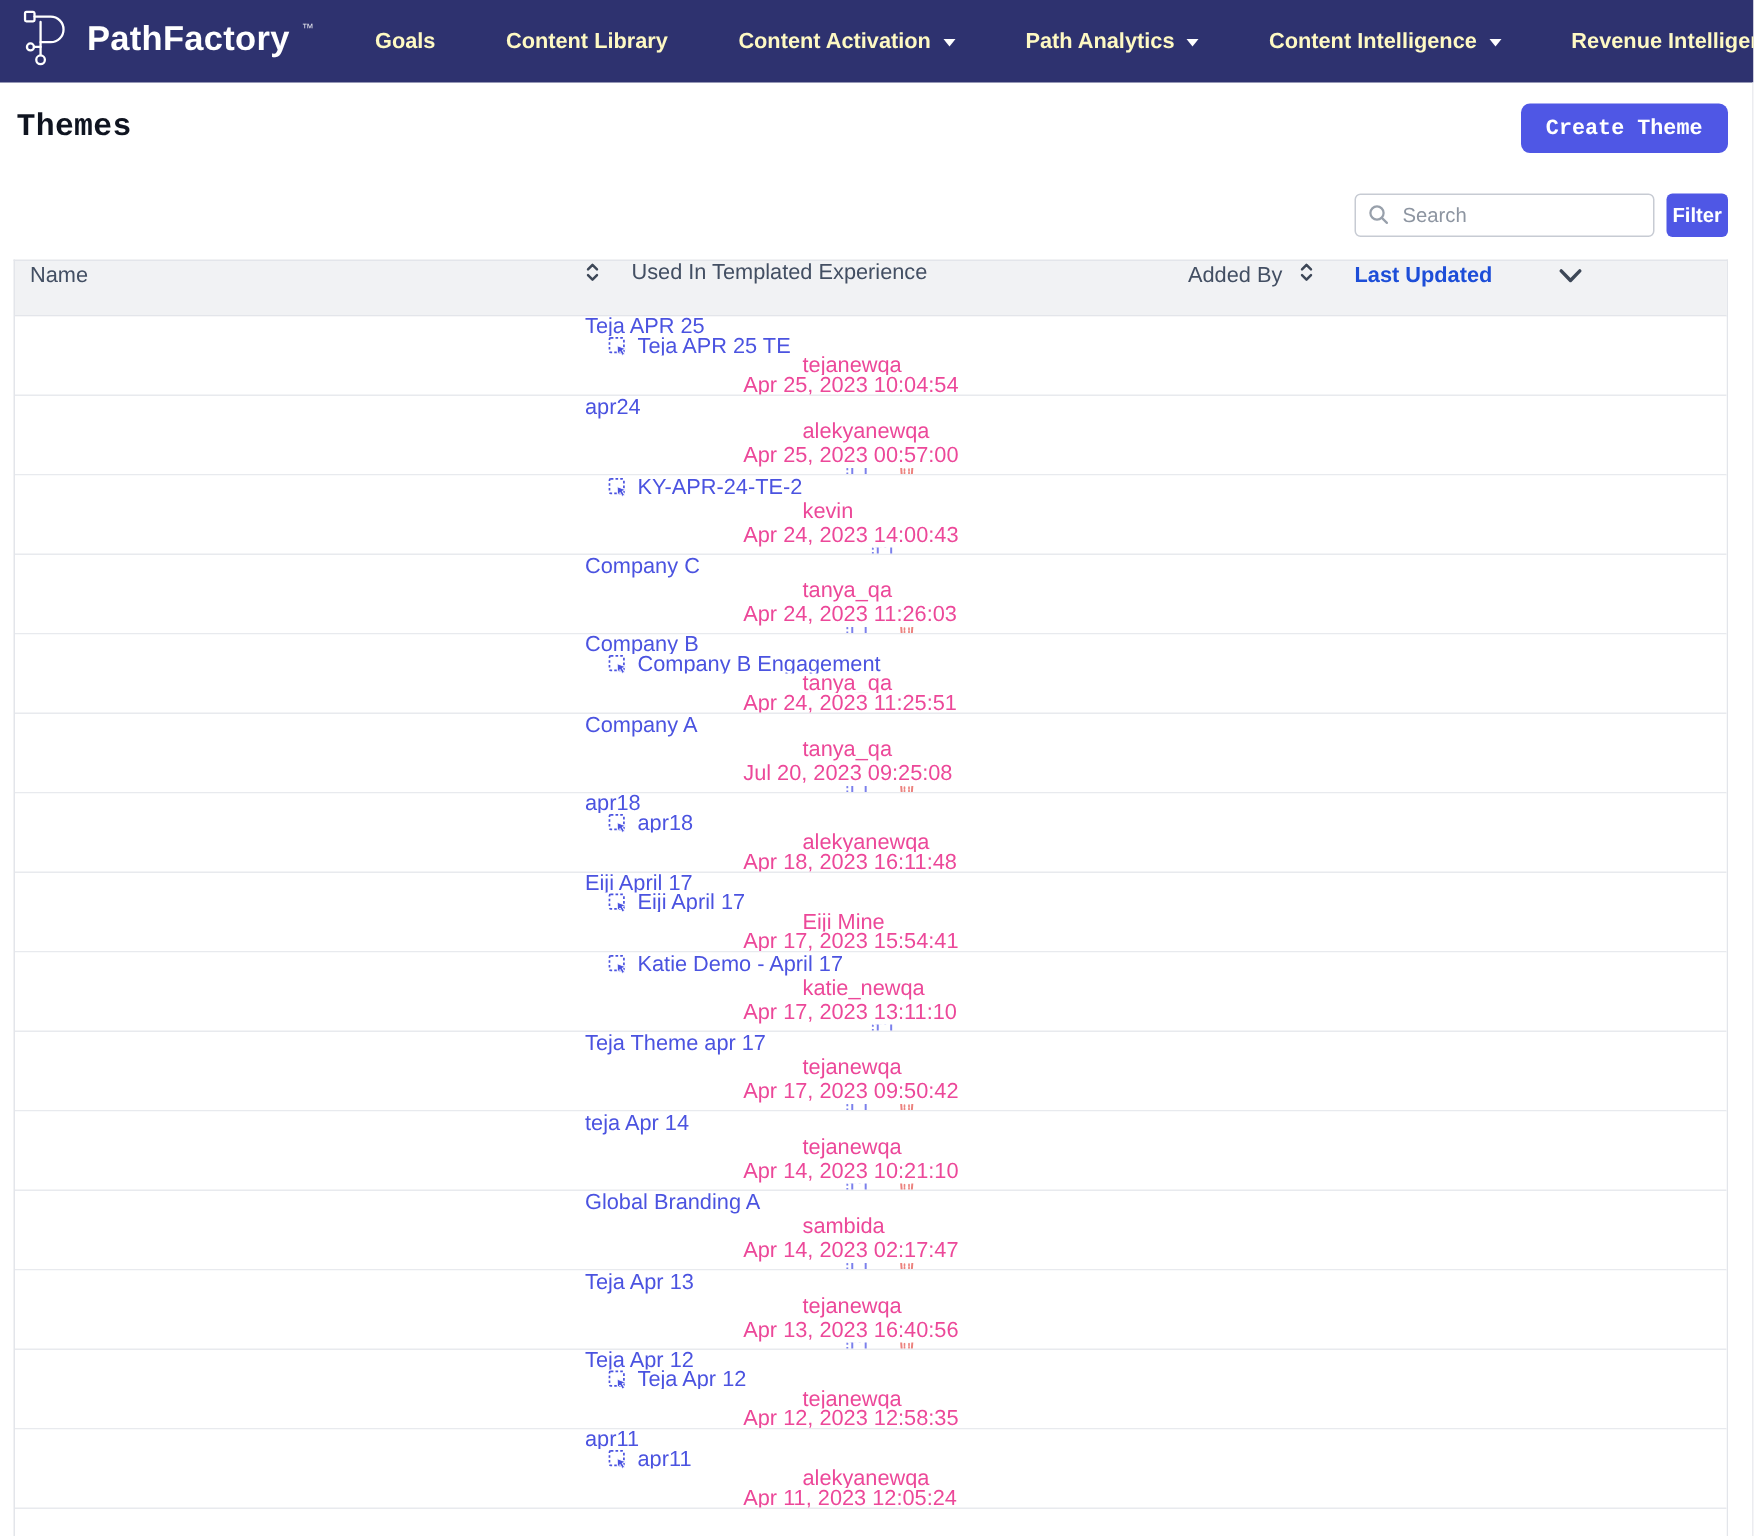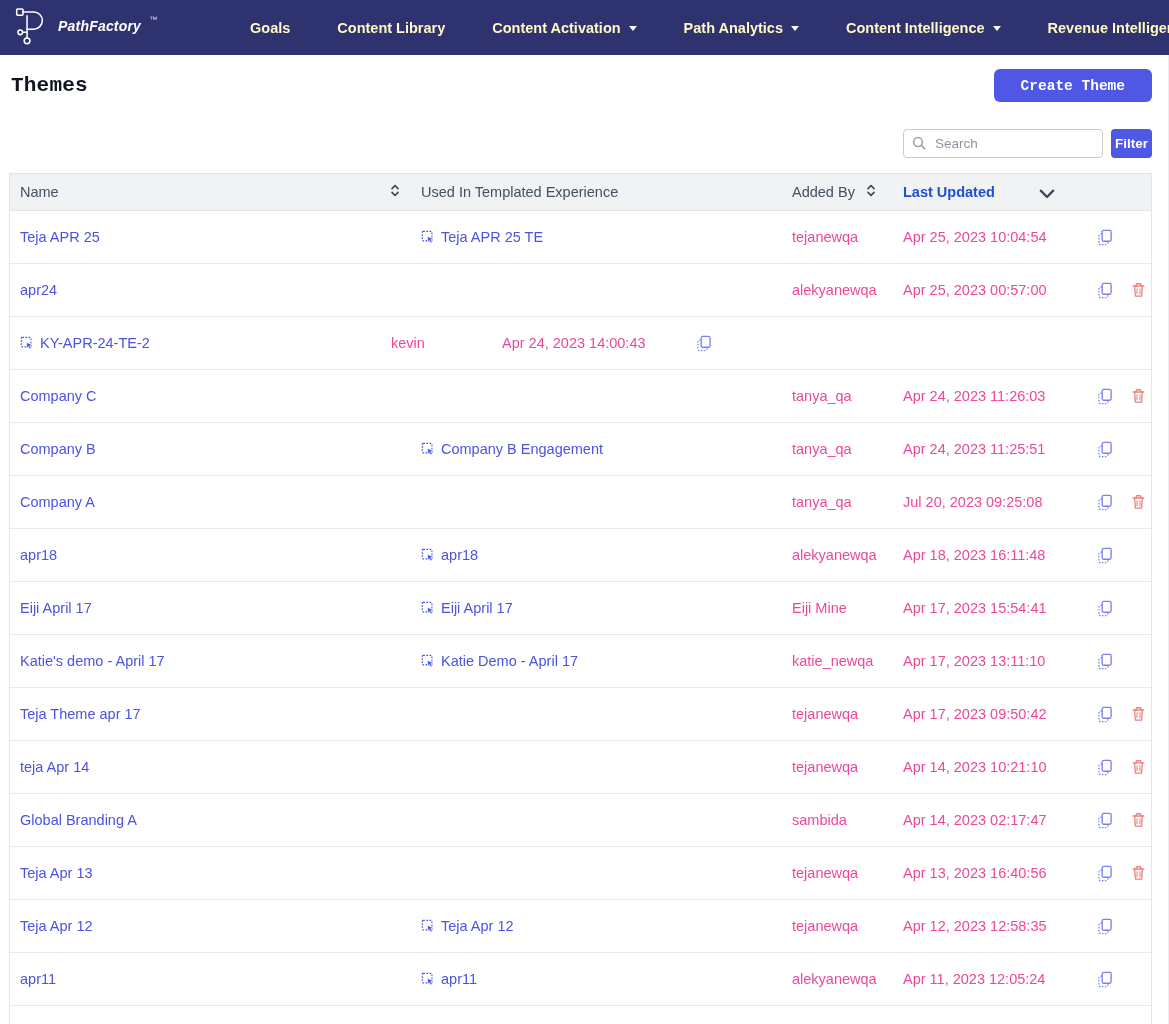--- a/index.html
+++ b/index.html
@@ -10,7 +10,7 @@
   .topnav { height:55px; background:#2E326F; display:flex; align-items:center;
             padding:0 16px 0 14px; color:#fff; }
   .brand { display:flex; align-items:flex-start; gap:8px; min-width:192px; }
-  .brand-name { font-size:14px; font-weight:700; letter-spacing:.2px; line-height:40px;font-style:italic; }
+  .brand-name { font-size:23px; font-weight:700; letter-spacing:.2px; line-height:40px; }
   .brand-tm { font-size:8px; margin-top:9px; opacity:.85; }
   .nav-items { display:flex; align-items:center; gap:47px; margin-left:44px; }
   .nav-item { font-size:14.5px; font-weight:700; color:#fef9c3; cursor:pointer;

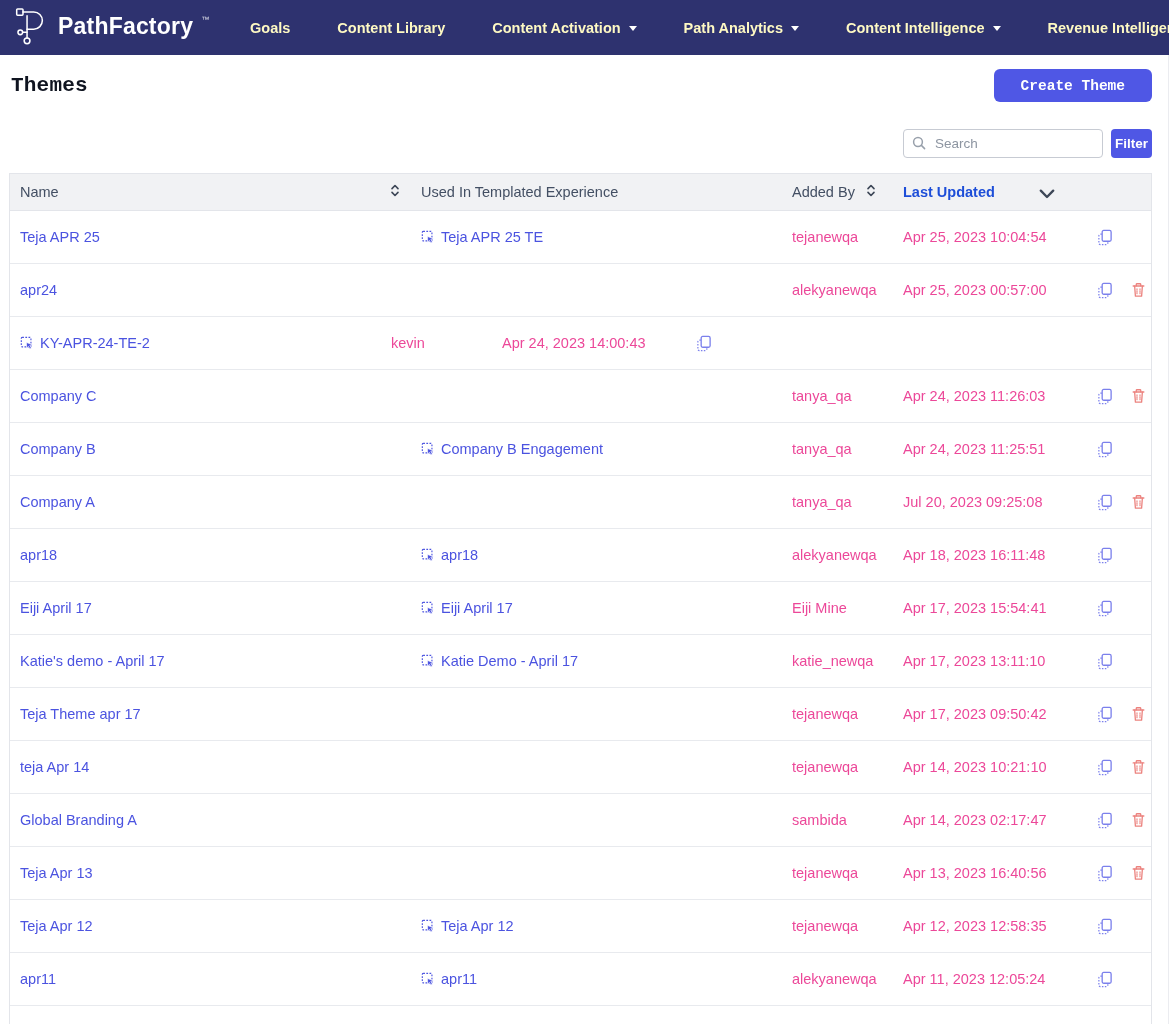--- a/index.html
+++ b/index.html
@@ -25,7 +25,7 @@
   .page-title { font-size:21px; font-weight:700; color:#0F1420; letter-spacing:.2px; padding-left:2px; }
   .btn { background:#4F57E5; color:#fff; border:none; border-radius:6px; cursor:pointer;
          font-family:inherit; font-weight:700; }
-  .btn-create { height:33px; padding:0 27px; font-size:14.5px; }
+  .btn-create { height:33px; padding:0 17px; font-size:14.5px; }
   .toolbar { display:flex; justify-content:flex-end; align-items:center; gap:8px; margin-top:27px; }
   .search-box { position:relative; width:200px; height:29px; }
   .search-box input { width:100%; height:100%; border:1px solid #C7CBD3; border-radius:4px;

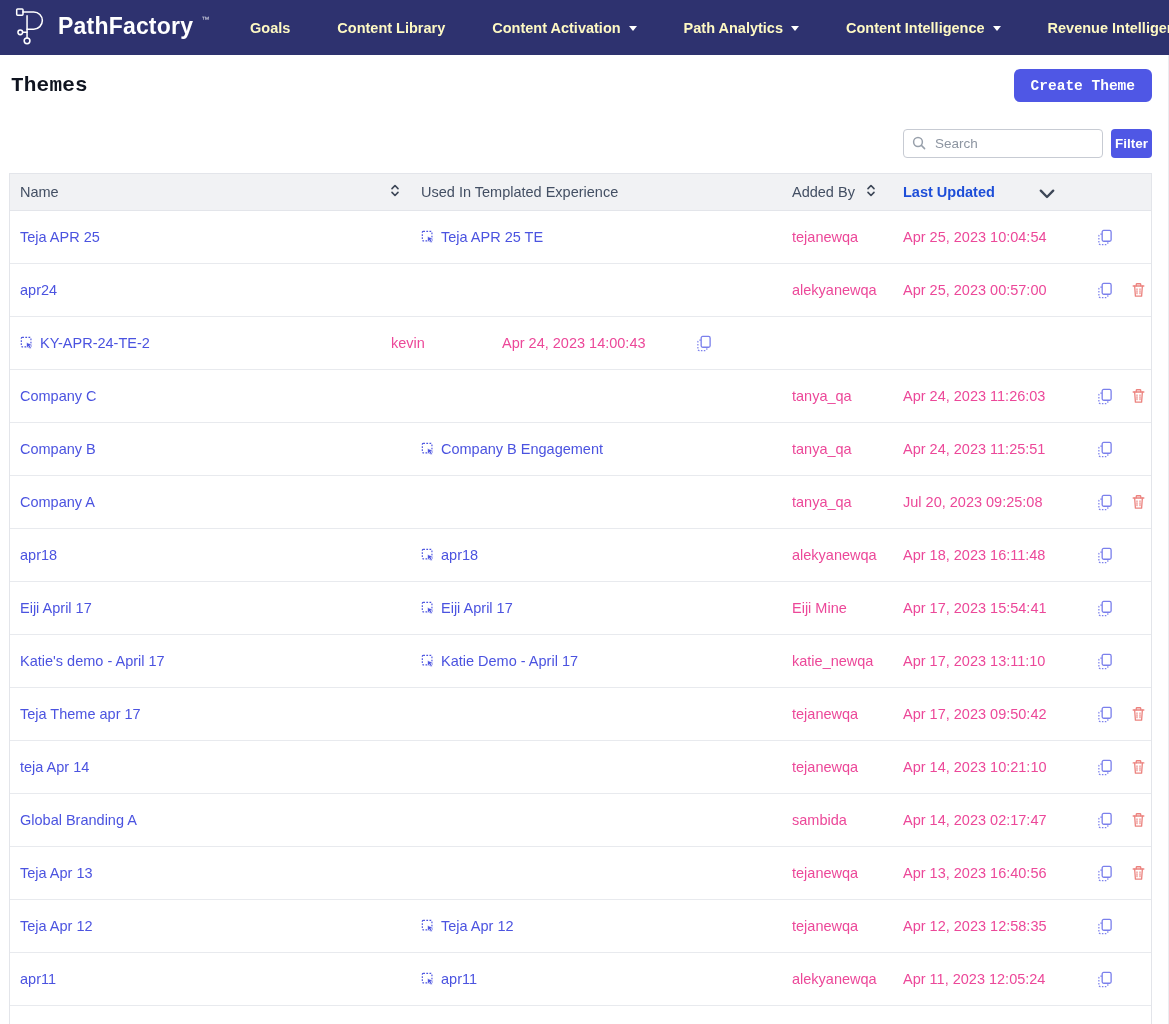--- a/index.html
+++ b/index.html
@@ -37,7 +37,7 @@
   
   .table { margin-top:15px; border:1px solid #E3E5EA; border-bottom:none; height:860px;
            background:#fff; }
-  .thead { display:flex; align-items:center; height:37px; background:#F1F2F4;
+  .thead { display:flex; align-items:flex-start; height:37px; background:#F1F2F4;
            border-bottom:1px solid #E3E5EA; color:#434F63; font-size:14.5px; }
   .tr { display:flex; align-items:center; height:53px; border-bottom:1px solid #E8EAEE;
         font-size:14.5px; background:#fff; }

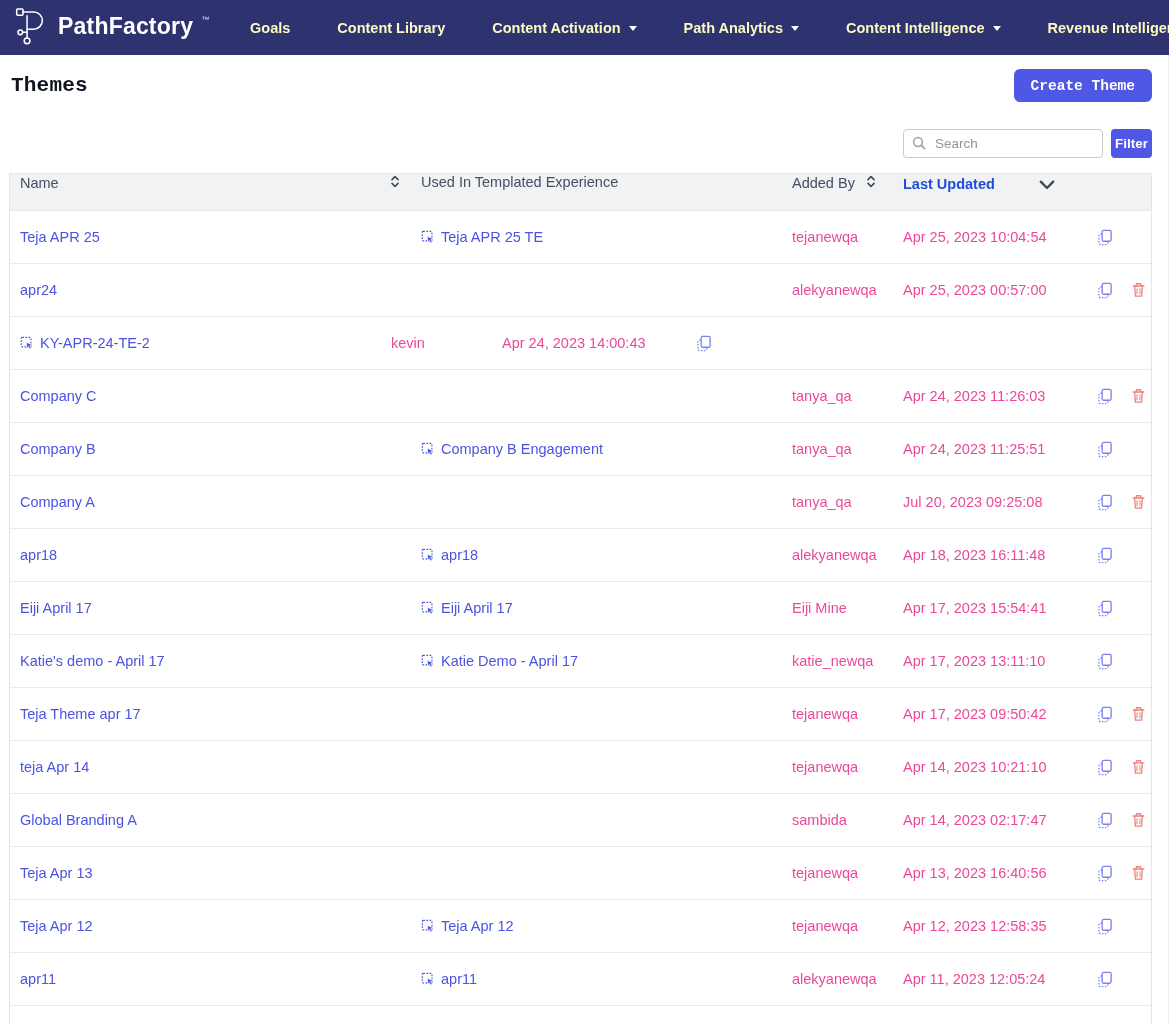--- a/index.html
+++ b/index.html
@@ -40,7 +40,7 @@
   .thead { display:flex; align-items:flex-start; height:37px; background:#F1F2F4;
            border-bottom:1px solid #E3E5EA; color:#434F63; font-size:14.5px; }
   .tr { display:flex; align-items:center; height:53px; border-bottom:1px solid #E8EAEE;
-        font-size:14.5px; background:#fff; }
+        font-size:14.5px; background:#fff;flex-direction:column; }
   .td, .th { padding-left:10px; display:flex; align-items:center; overflow:hidden; }
   .c-name { width:401px; }
   .c-exp  { width:371px; }

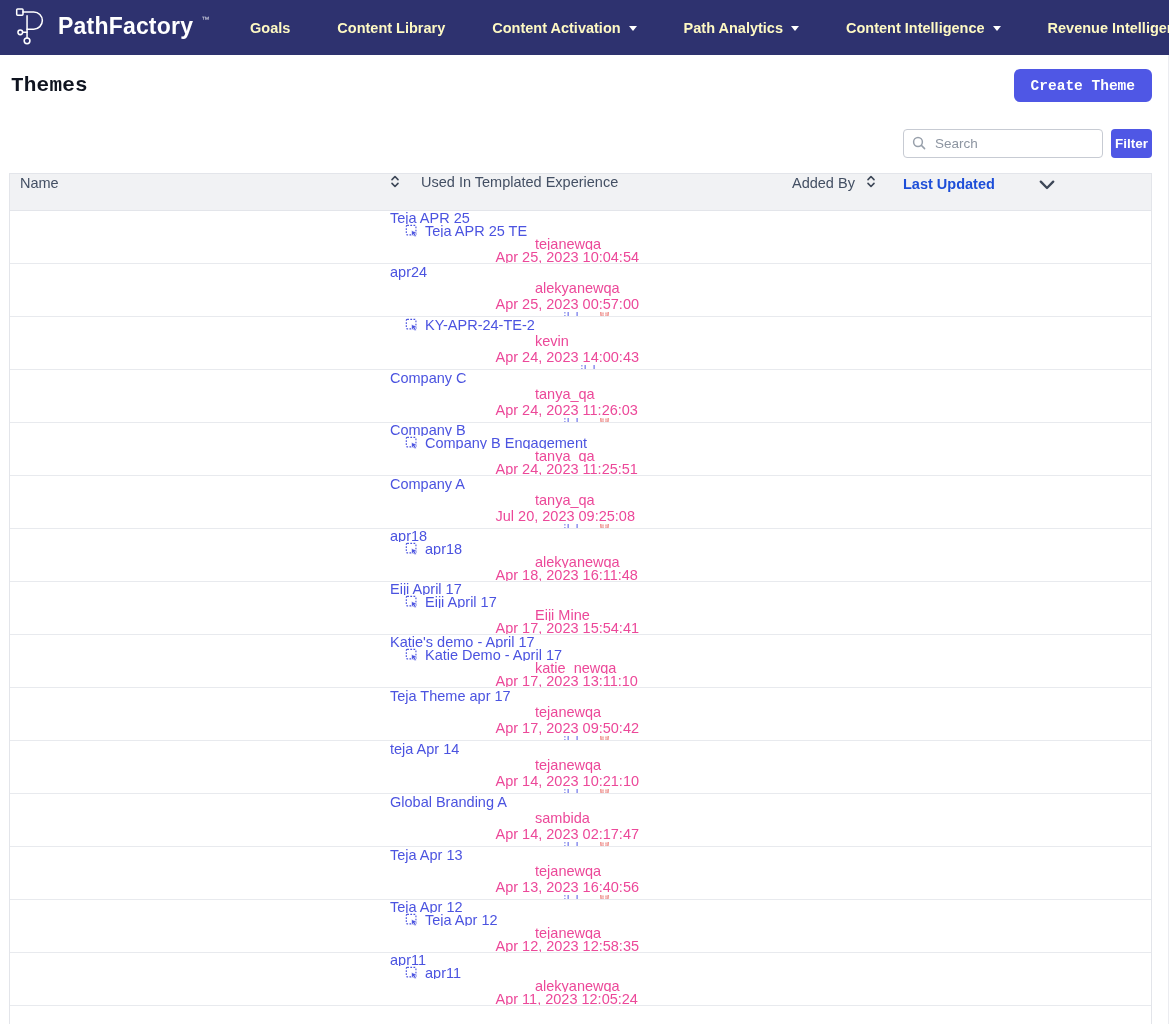--- a/index.html
+++ b/index.html
@@ -414,9 +414,6 @@
   </div>
 
   <div class="tr">
-    <div class="td c-name">
-      <a class="link">Katie's demo - April 17</a>
-    </div>
     <div class="td c-exp">
       <a class="link exp-link">
         <span class="exp-ic">

